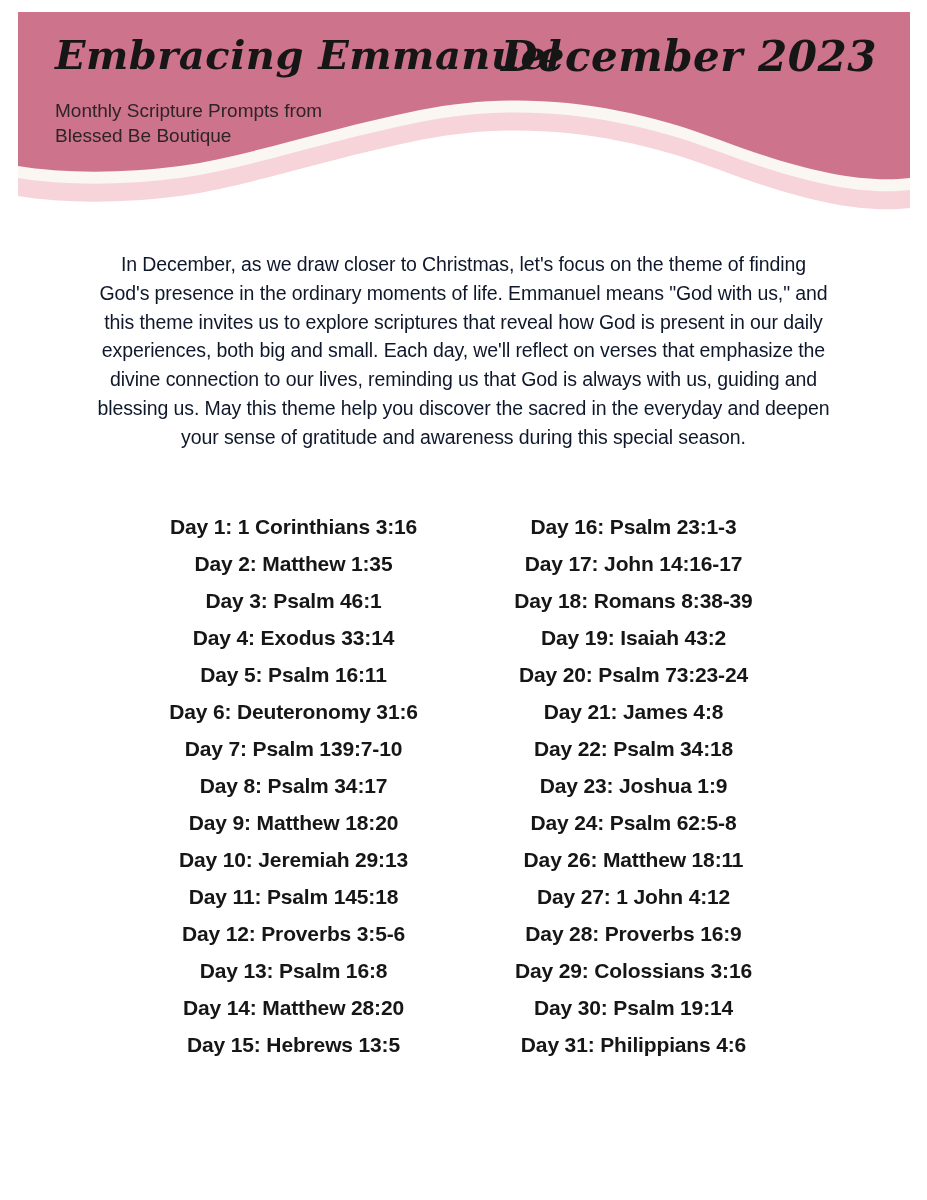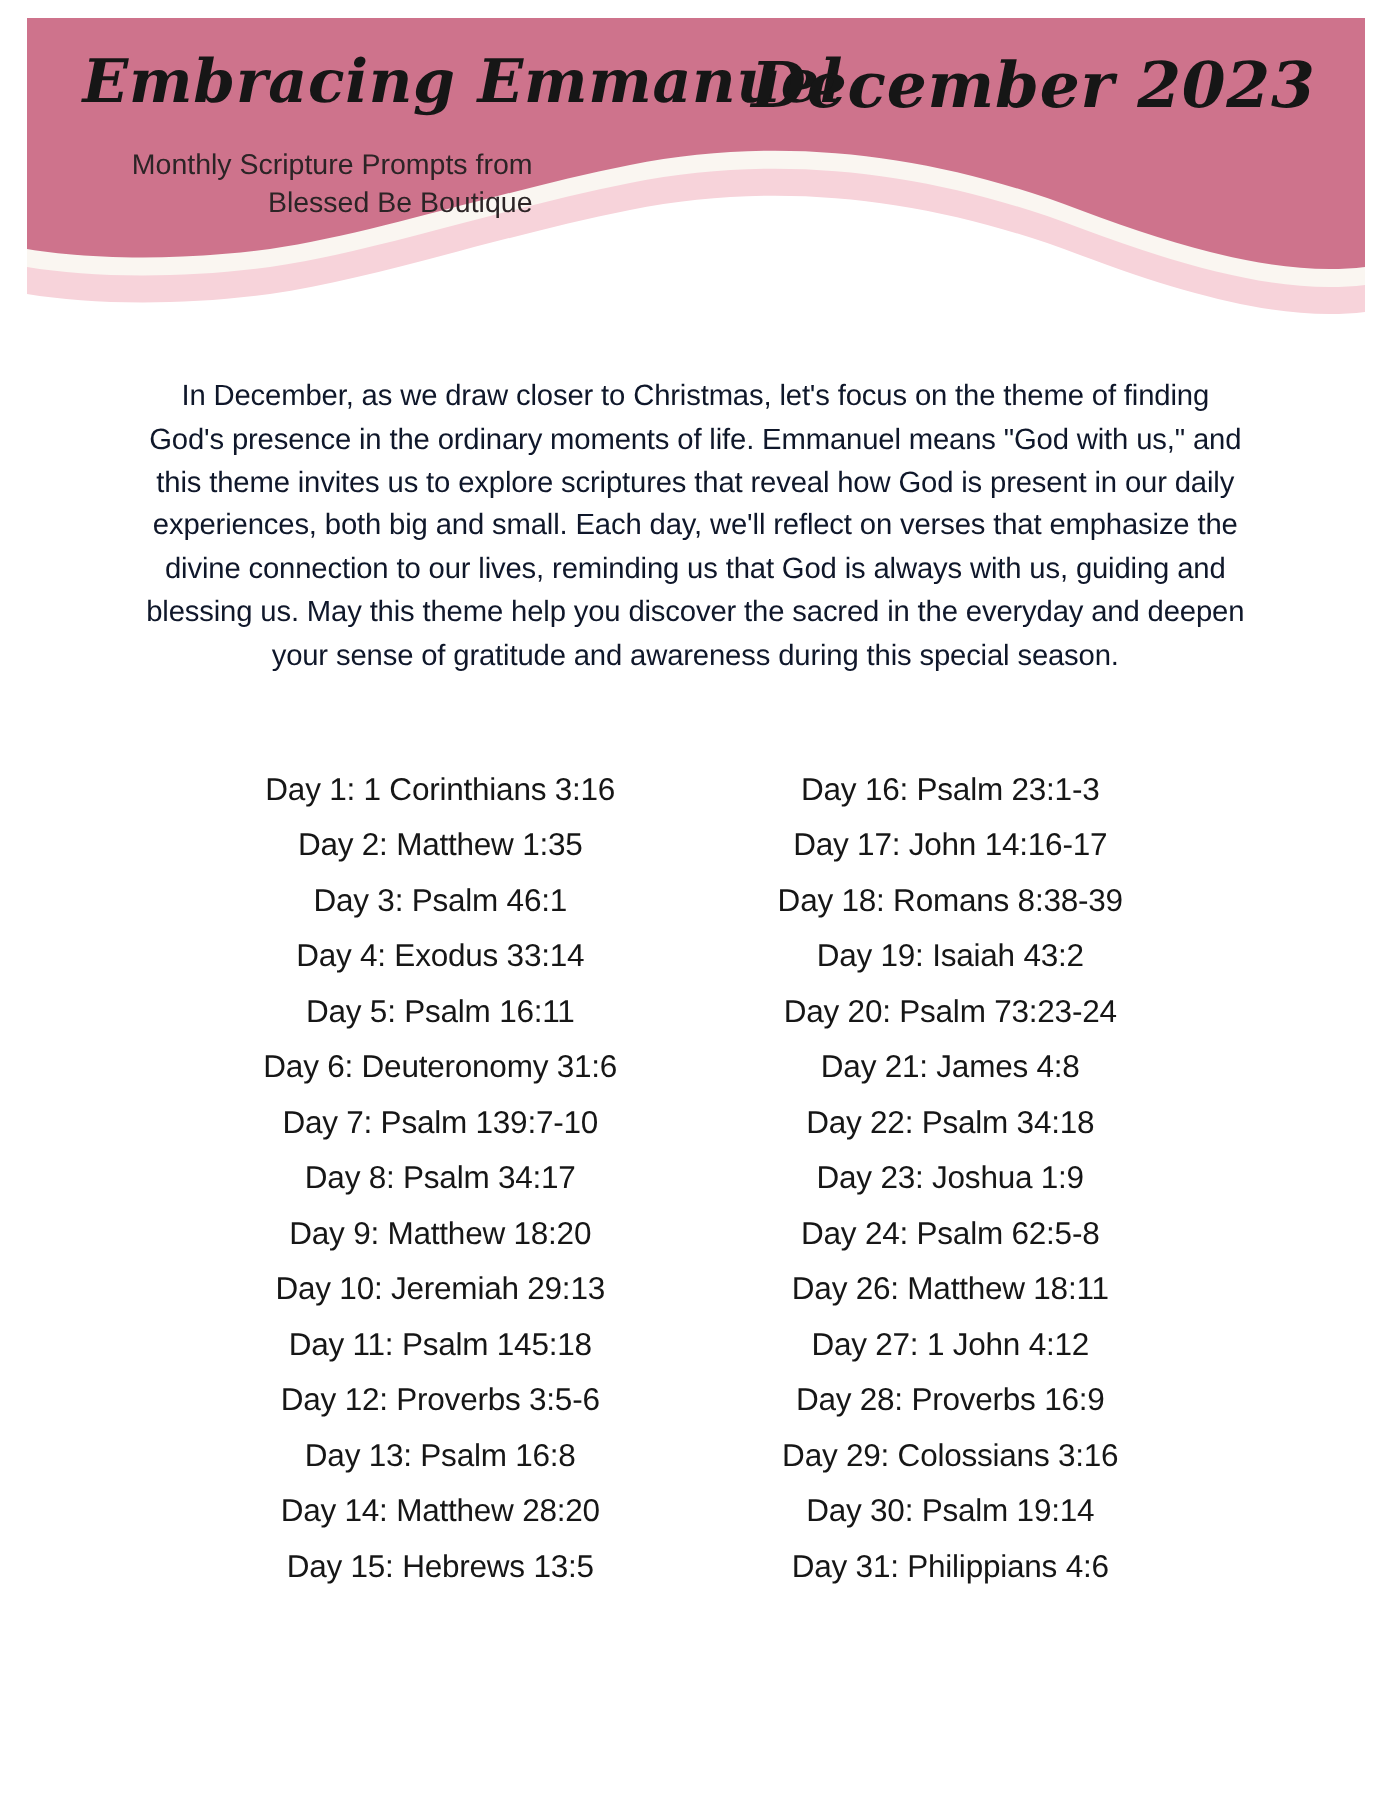--- a/index.html
+++ b/index.html
@@ -72,7 +72,7 @@
     left: 55px;
     top: 98px;
     width: 300px;
-    text-align: right;
+    text-align: left;
     font-family: "Liberation Sans", sans-serif;
     font-weight: 400;
     font-size: 19px;

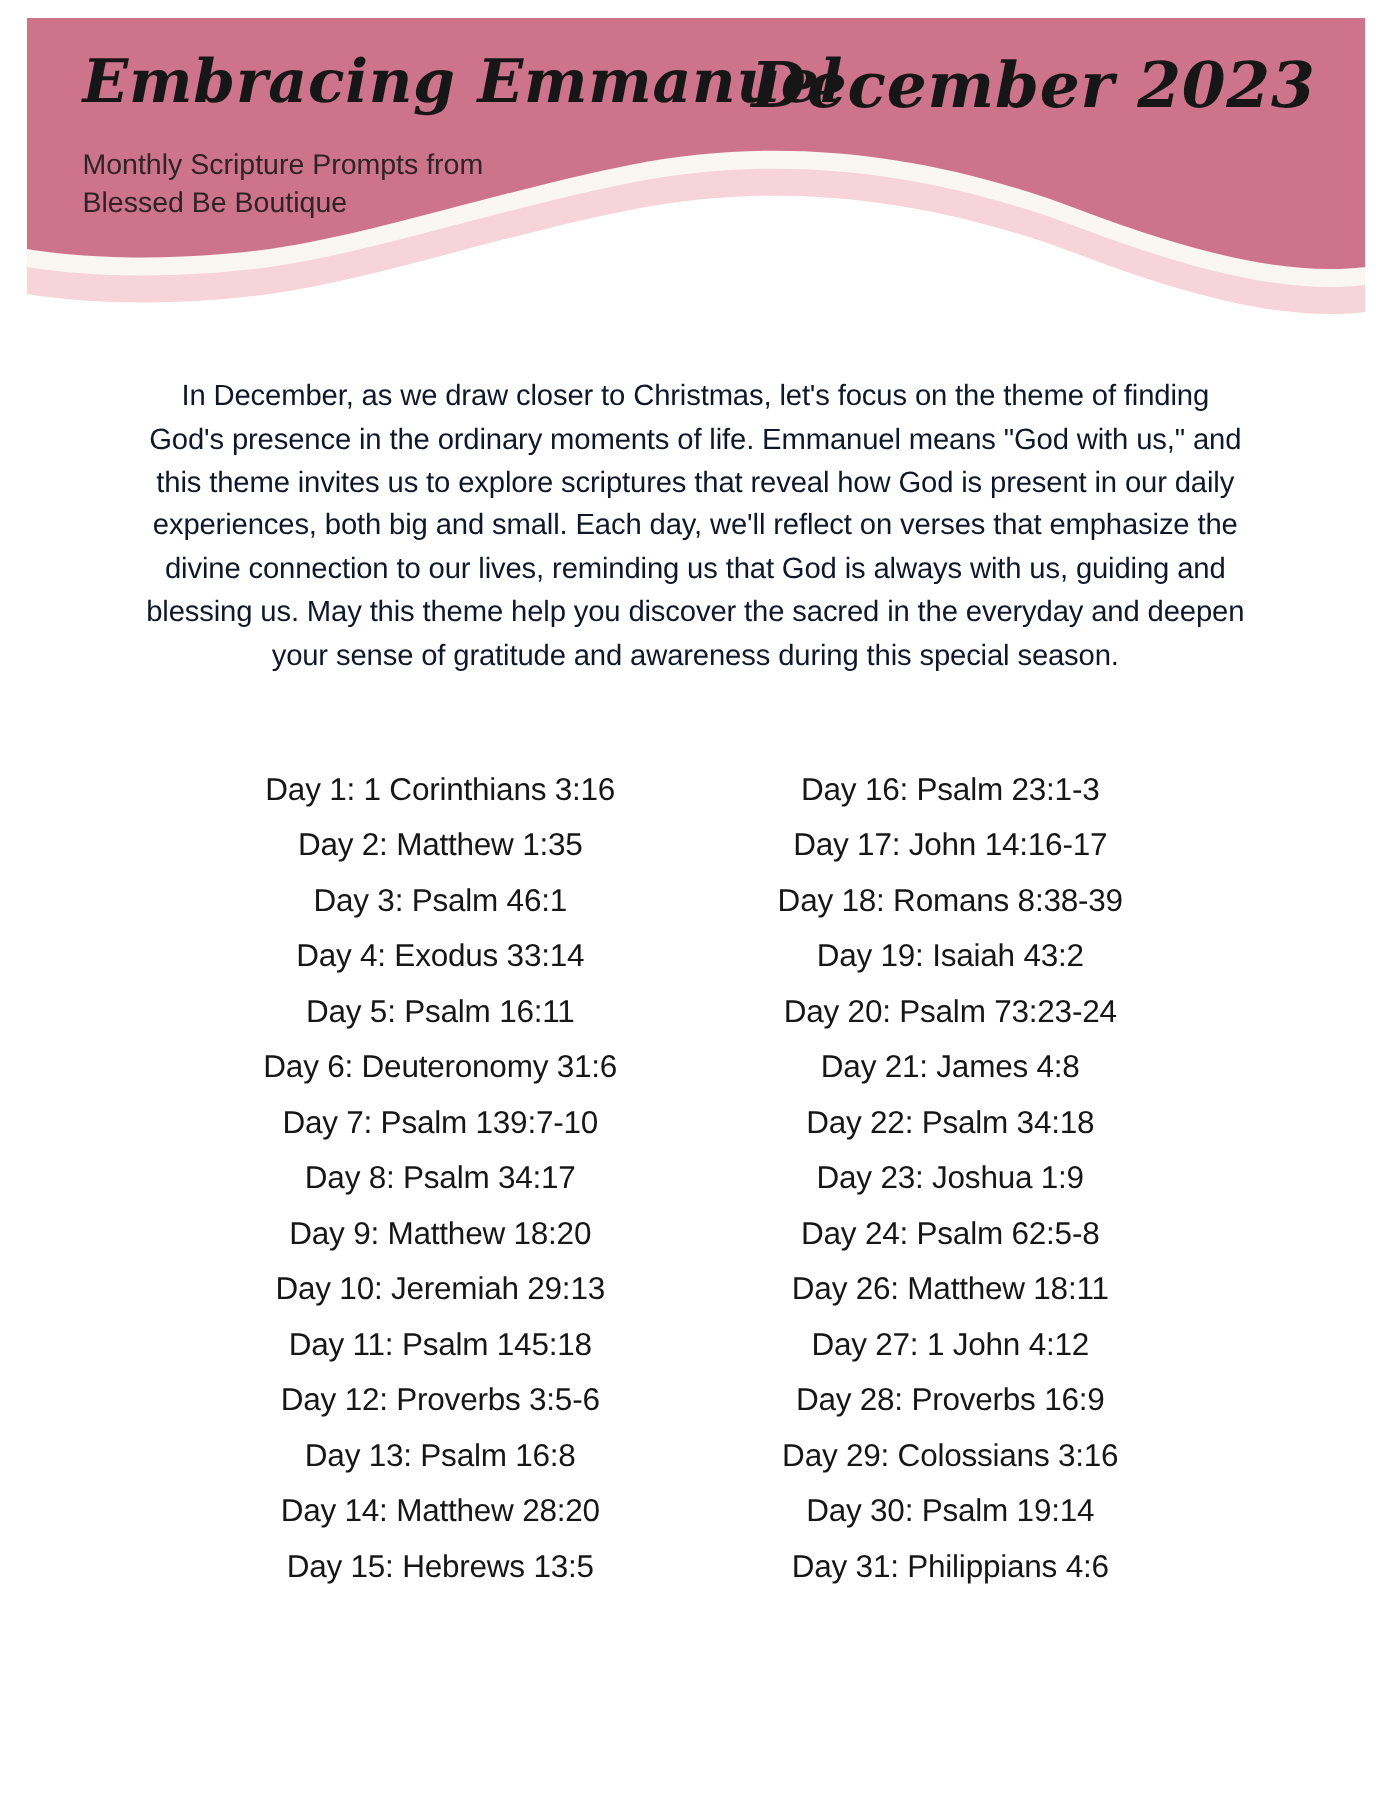--- a/index.html
+++ b/index.html
@@ -113,7 +113,7 @@
   }
   .day-item {
     font-family: "Liberation Sans", sans-serif;
-    font-weight: 400;
+    font-weight: 700;
     font-size: 21px;
     line-height: 37px;
     color: #161616;

